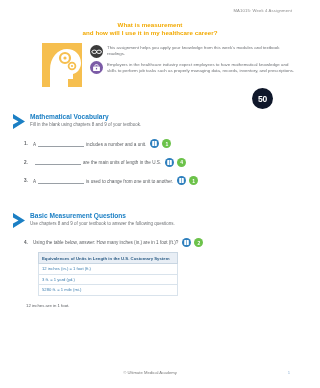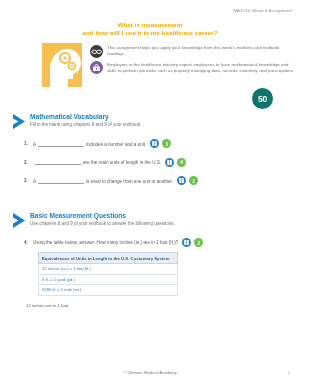--- a/index.html
+++ b/index.html
@@ -107,7 +107,7 @@
     width: 21px;
     height: 21px;
     border-radius: 50%;
-    background: #0f766e;
+    background: #0f172a;
     color: #ffffff;
     font-size: 8.5px;
     font-weight: bold;

